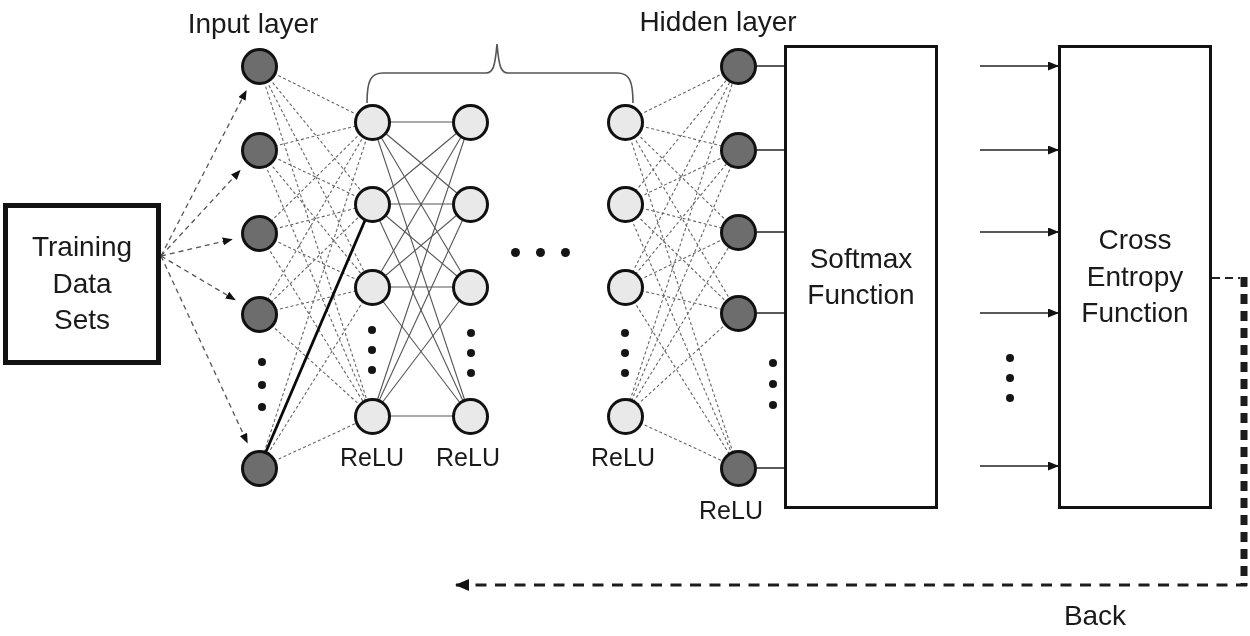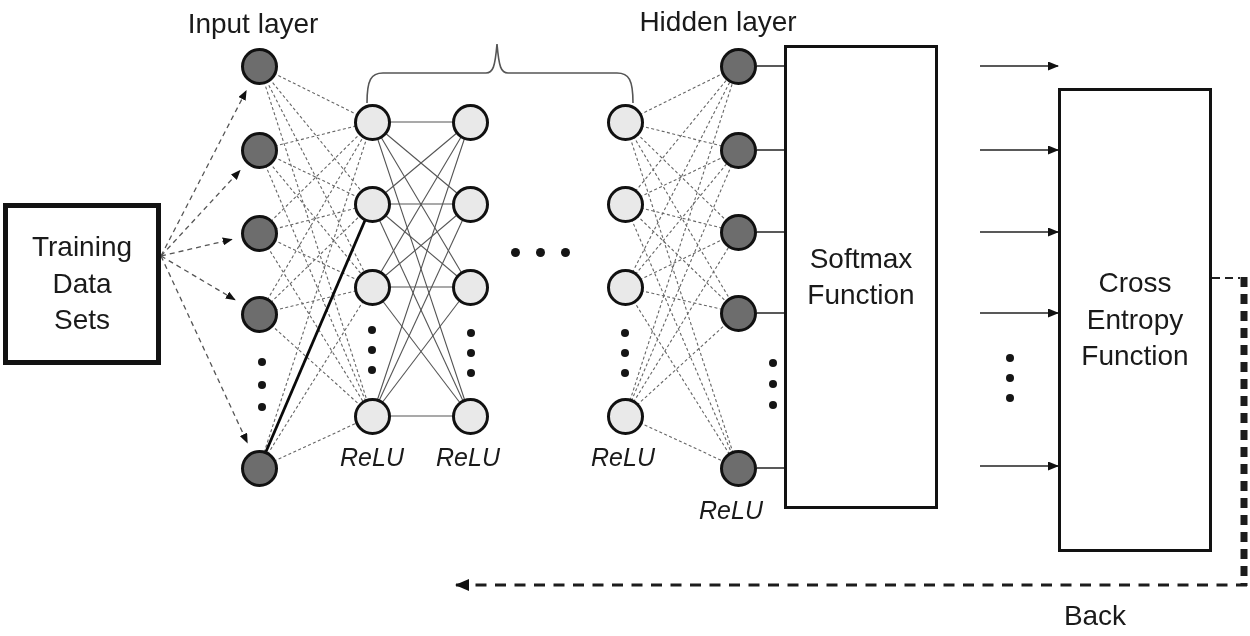--- a/index.html
+++ b/index.html
@@ -27,7 +27,7 @@
   }
   #tds-box     { left:3px;    top:179px; width:158px; height:162px; border-width:5px;margin-top:24px; }
   #softmax-box { left:784px;  top:45px;  width:154px; height:464px; }
-  #ce-box      { left:1058px; top:45px;  width:154px; height:464px;margin-top:43px; }
+  #ce-box      { left:1058px; top:45px;  width:154px; height:464px; }
   #lbl-input  { left:253px;  top:8px; }
   #lbl-hidden { left:500px;  top:2px; }
   #lbl-output { left:718px;  top:6px; }

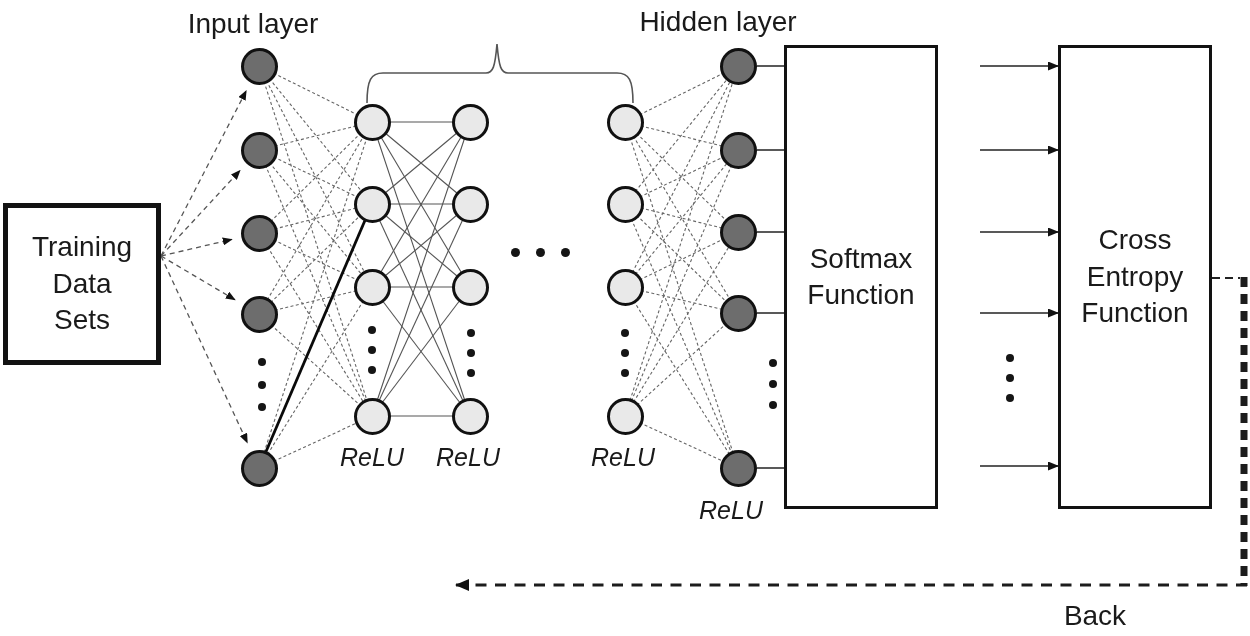--- a/index.html
+++ b/index.html
@@ -19,7 +19,7 @@
     position:absolute; transform:translateX(-50%);
     white-space:pre-line; text-align:center; font-size:28px; line-height:1.15;
   }
-  .relu { font-size:25px;font-style:italic; }
+  .relu { font-size:25px; }
   .box {
     position:absolute; box-sizing:border-box; background:#ffffff;
     border:3px solid #121212; display:flex; align-items:center; justify-content:center;

